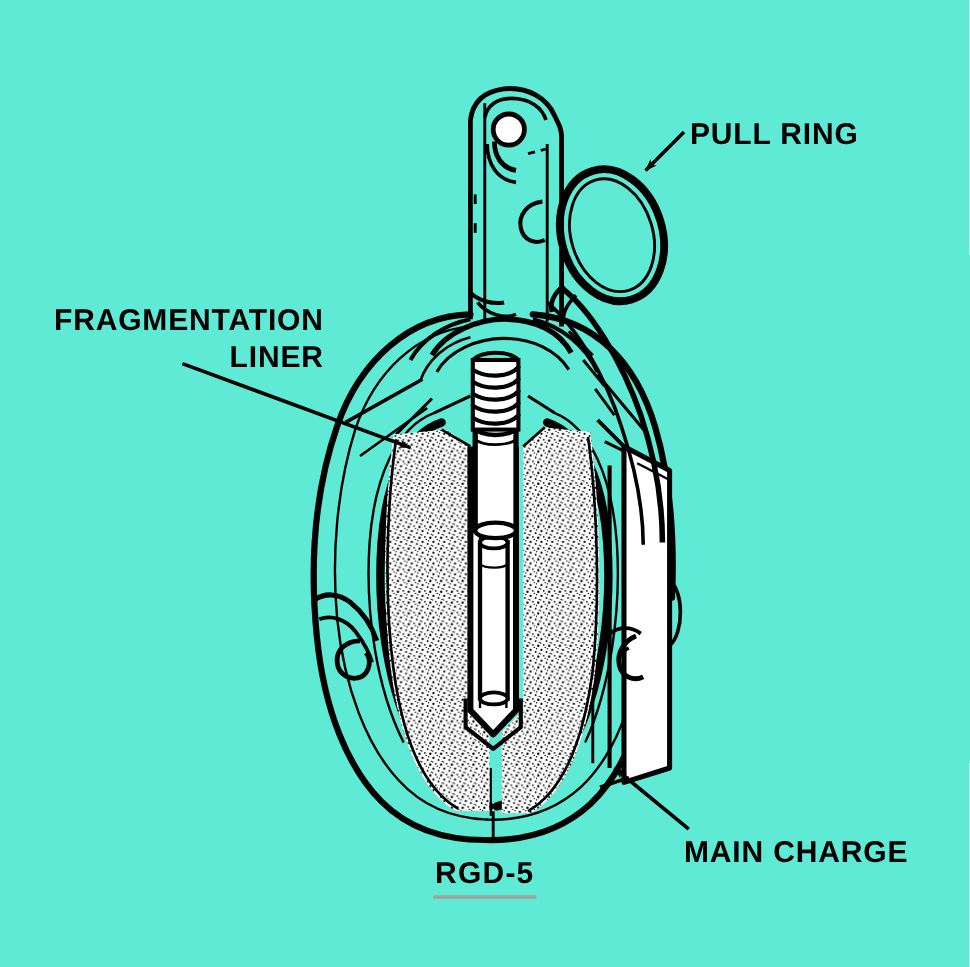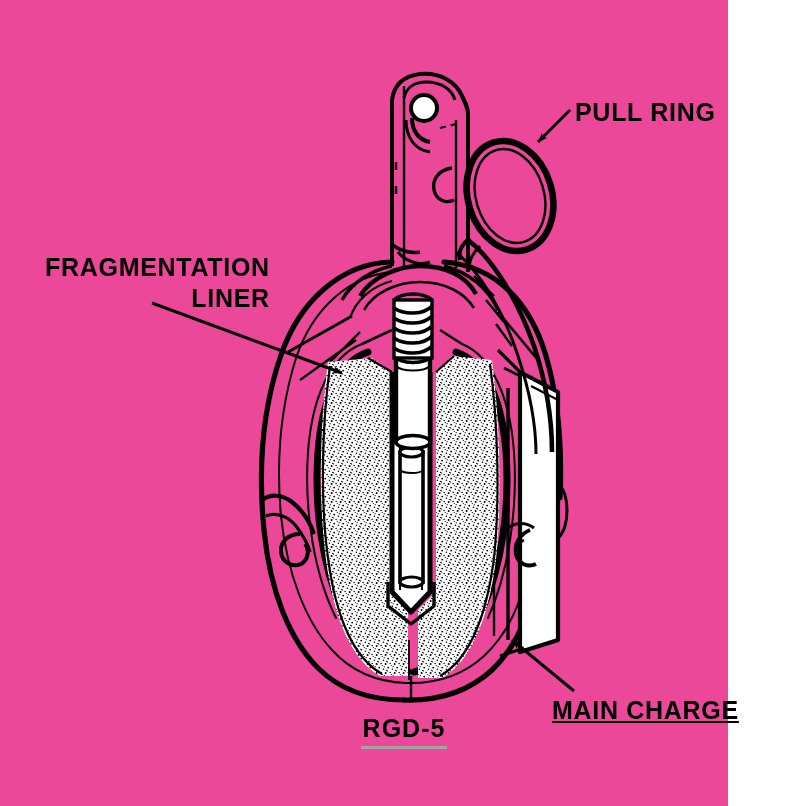--- a/index.html
+++ b/index.html
@@ -17,9 +17,9 @@
   }
   #figure-root {
     position: relative;
-    width: 728px;
+    width: 808px;
     height: 806px;
-    background: #ec4899;
+    background: #5eead4;
   }
   #diagram-svg {
     position: absolute;

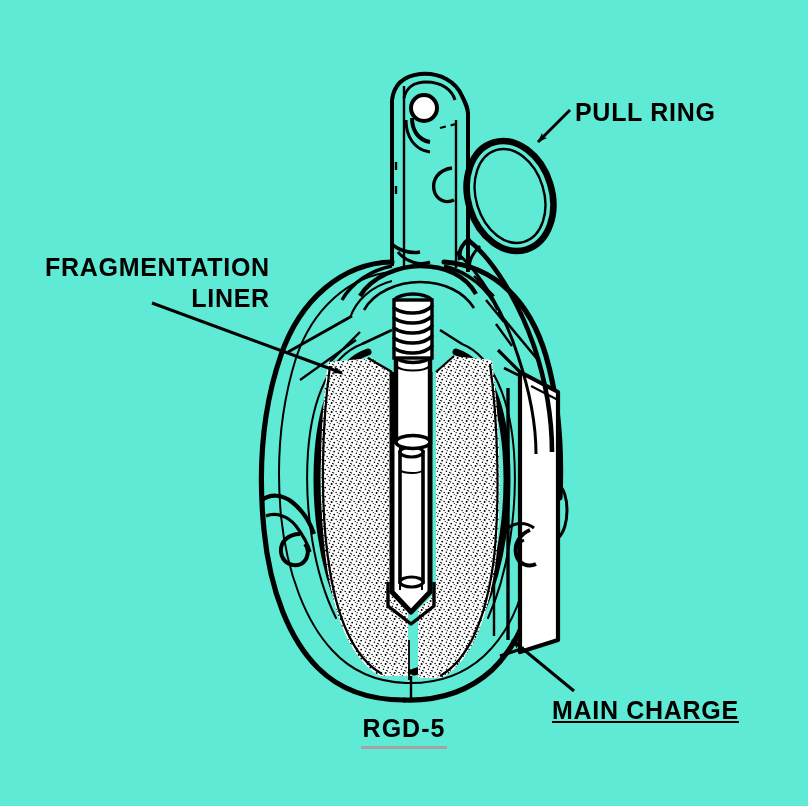--- a/index.html
+++ b/index.html
@@ -52,9 +52,8 @@
     padding-left: 22px;
   }
   #label-main-charge {
-    left: 552px;
+    left: 570px;
     top: 695px;
-    text-decoration: underline;
   }
   #caption-block {
     position: absolute;

